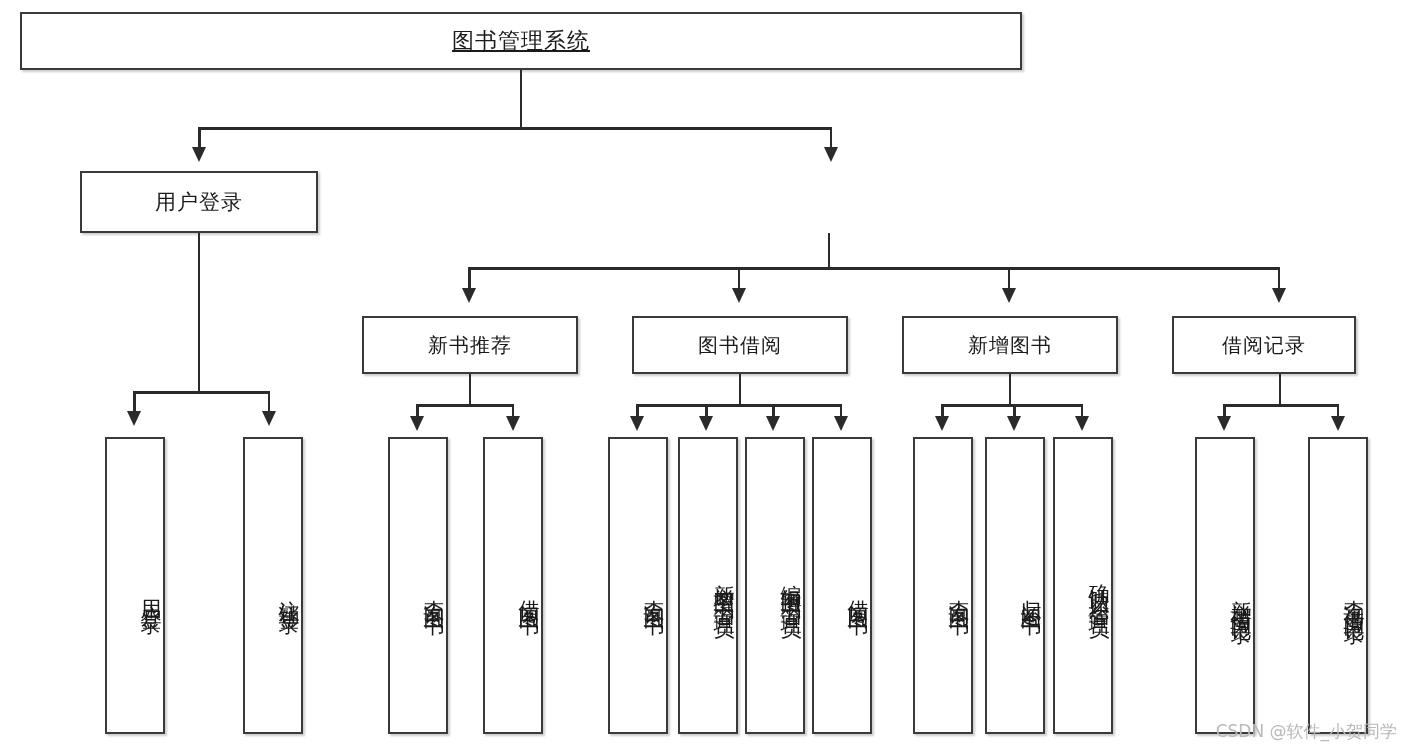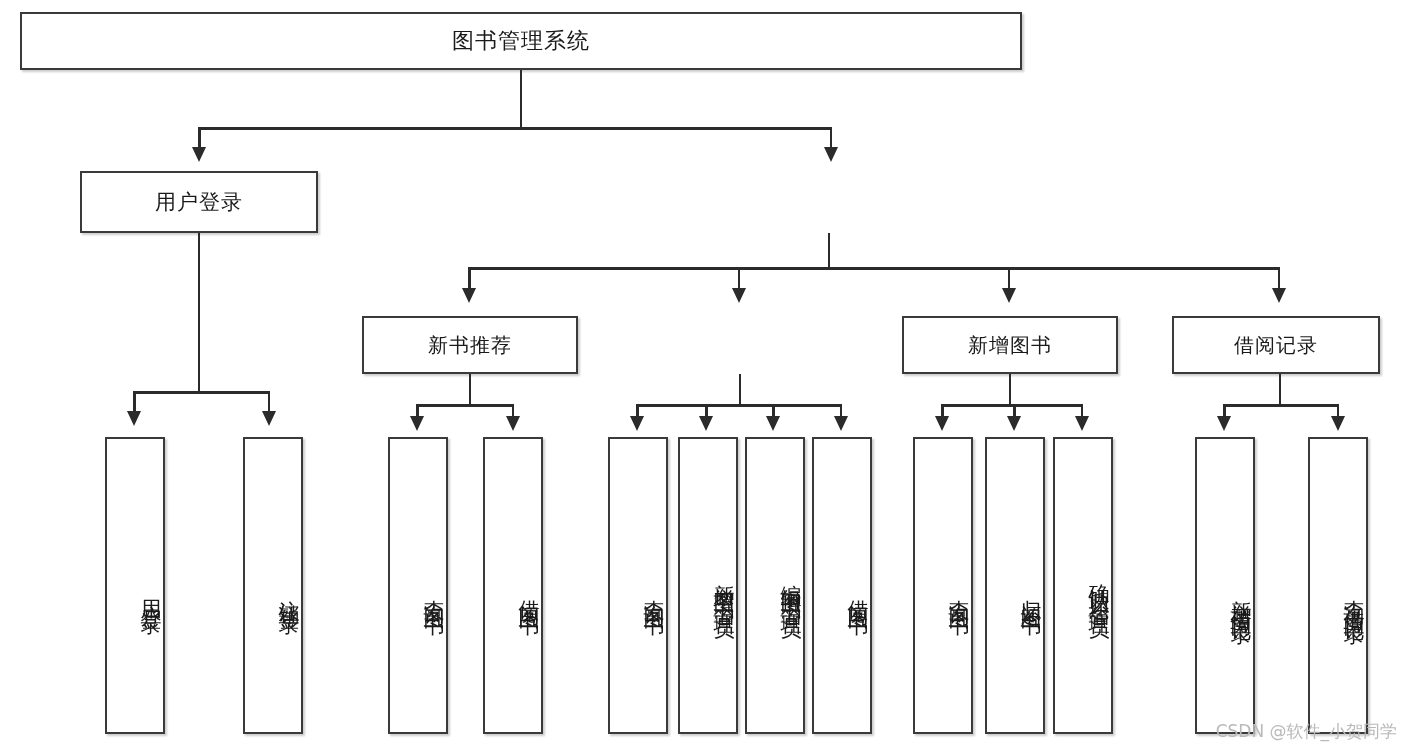--- a/index.html
+++ b/index.html
@@ -88,7 +88,7 @@
 
 <div id="canvas">
 
-  <div class="node root" style="left:20px; top:12px; width:1002px; height:58px;">
+  <div class="node root" style="left:20px; top:12px; width:1002px; height:58px;text-decoration:underline;">
     <span>图书管理系统</span>
   </div>
 

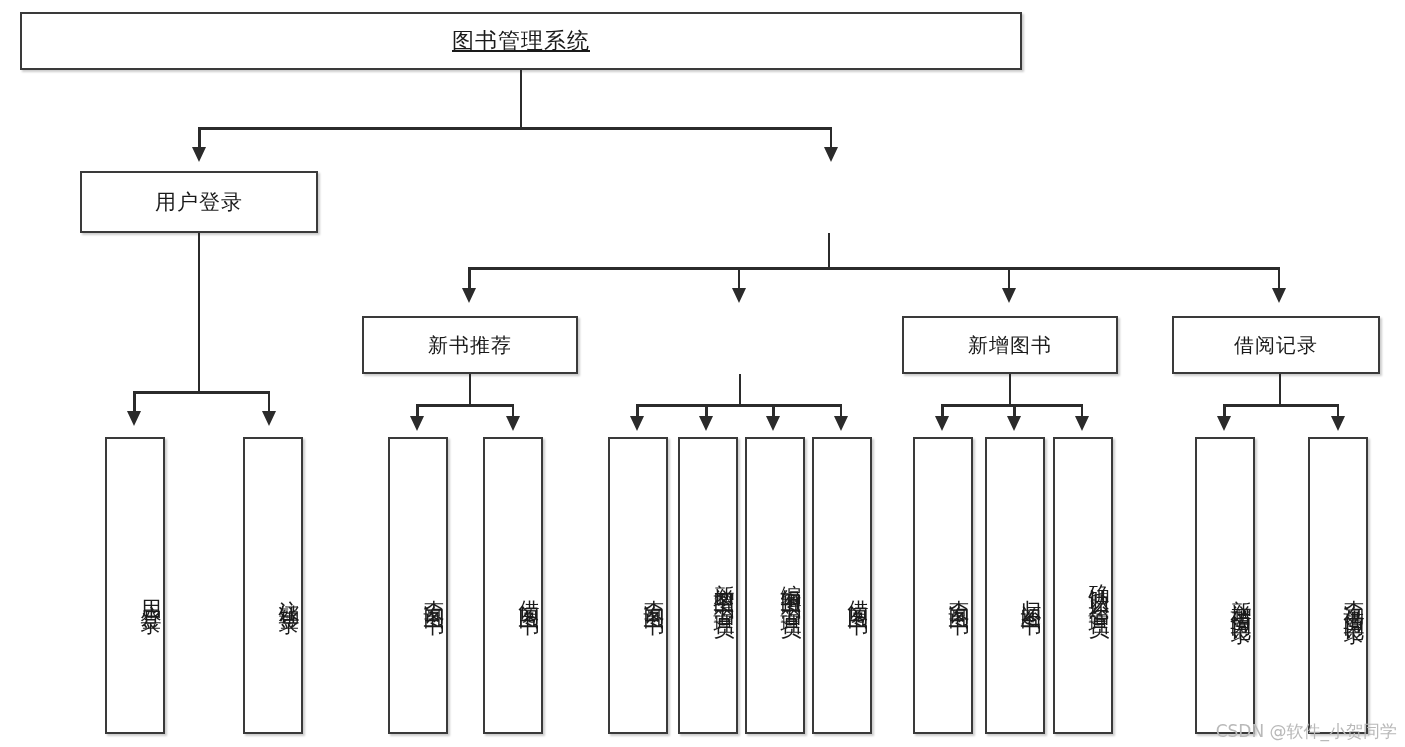--- a/index.html
+++ b/index.html
@@ -125,6 +125,9 @@
   <div class="node lvl3" style="left:362px; top:316px; width:216px; height:58px;text-align:right;">
     <span>新书推荐</span>
   </div>
+  <div class="node lvl3" style="left:632px; top:316px; width:216px; height:58px;">
+    <span>图书借阅</span>
+  </div>
   <div class="node lvl3" style="left:902px; top:316px; width:216px; height:58px;">
     <span>新增图书</span>
   </div>

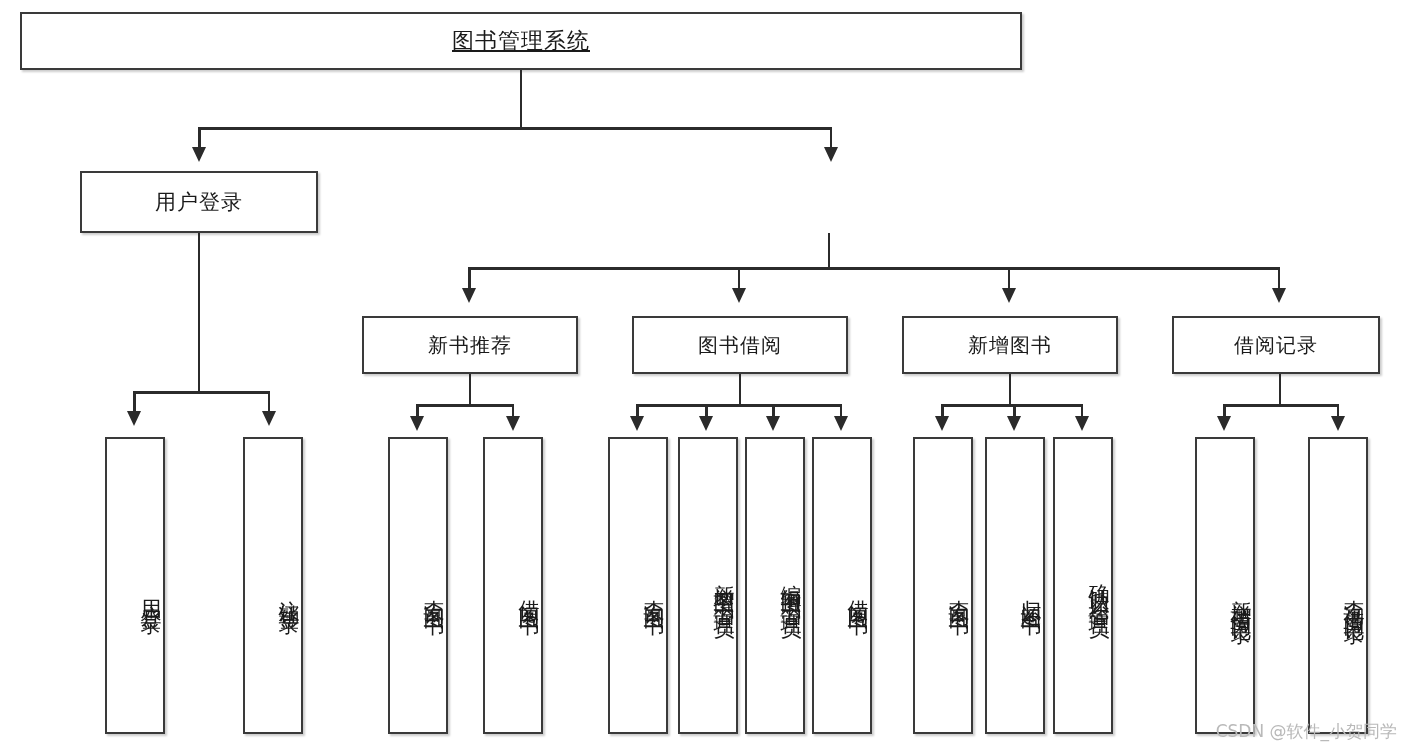--- a/index.html
+++ b/index.html
@@ -131,7 +131,7 @@
   <div class="node lvl3" style="left:902px; top:316px; width:216px; height:58px;">
     <span>新增图书</span>
   </div>
-  <div class="node lvl3" style="left:1172px; top:316px; width:208px; height:58px;">
+  <div class="node lvl3" style="left:1172px; top:316px; width:184px; height:58px;">
     <span>借阅记录</span>
   </div>
 

